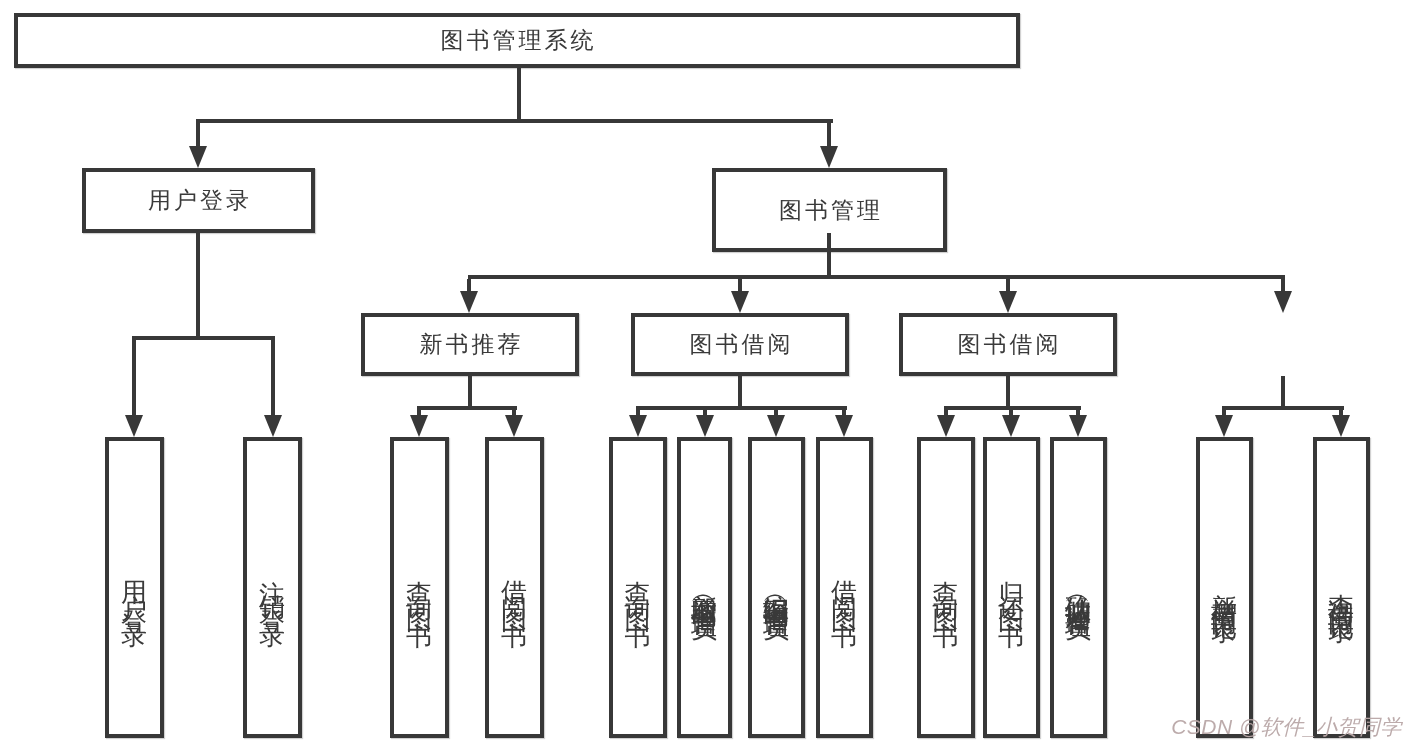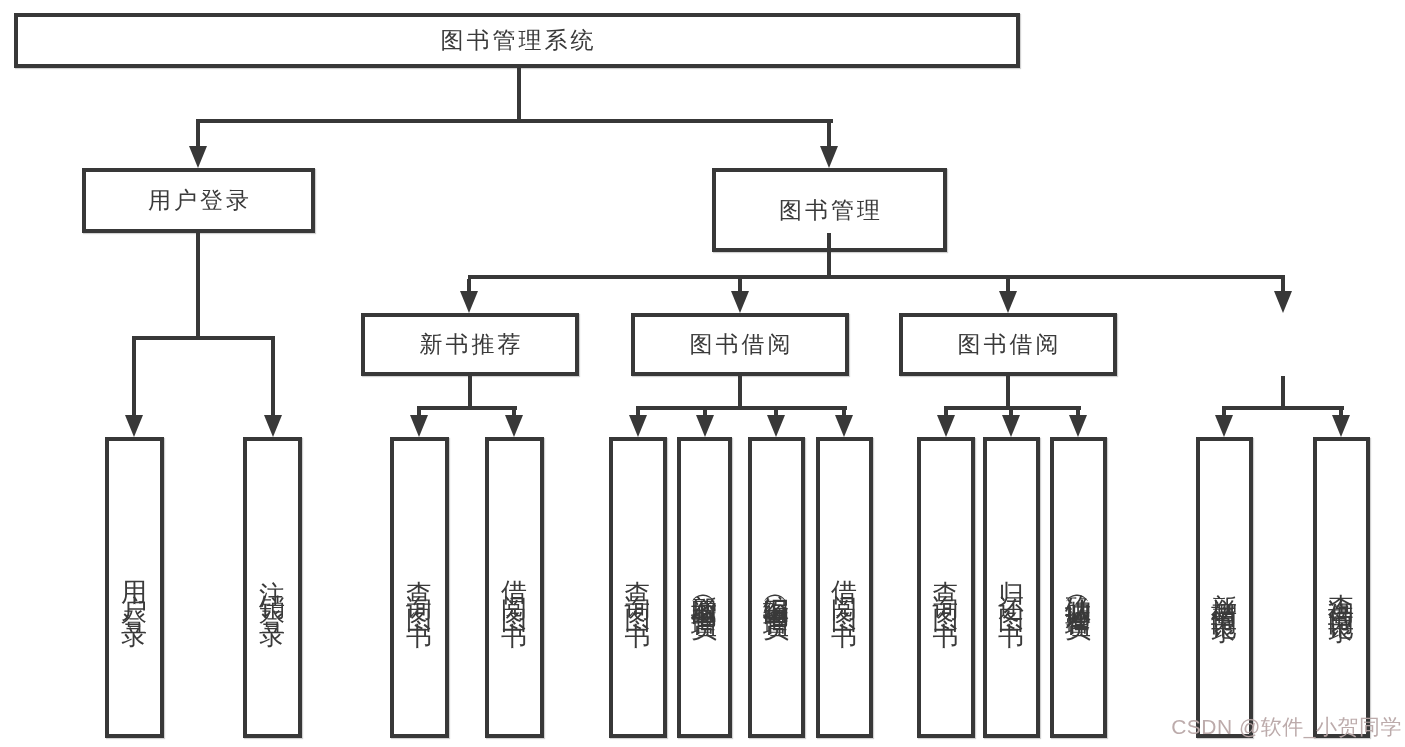--- a/index.html
+++ b/index.html
@@ -37,7 +37,7 @@
   }
   .watermark{
     position:absolute;right:3px;bottom:6px;z-index:5;
-    font-size:21px;color:var(--wm);letter-spacing:0.5px;opacity:0.95;
+    font-size:21px;color:var(--wm);letter-spacing:0.5px;opacity:0.95;font-style:italic;
   }
 </style>
 </head>

